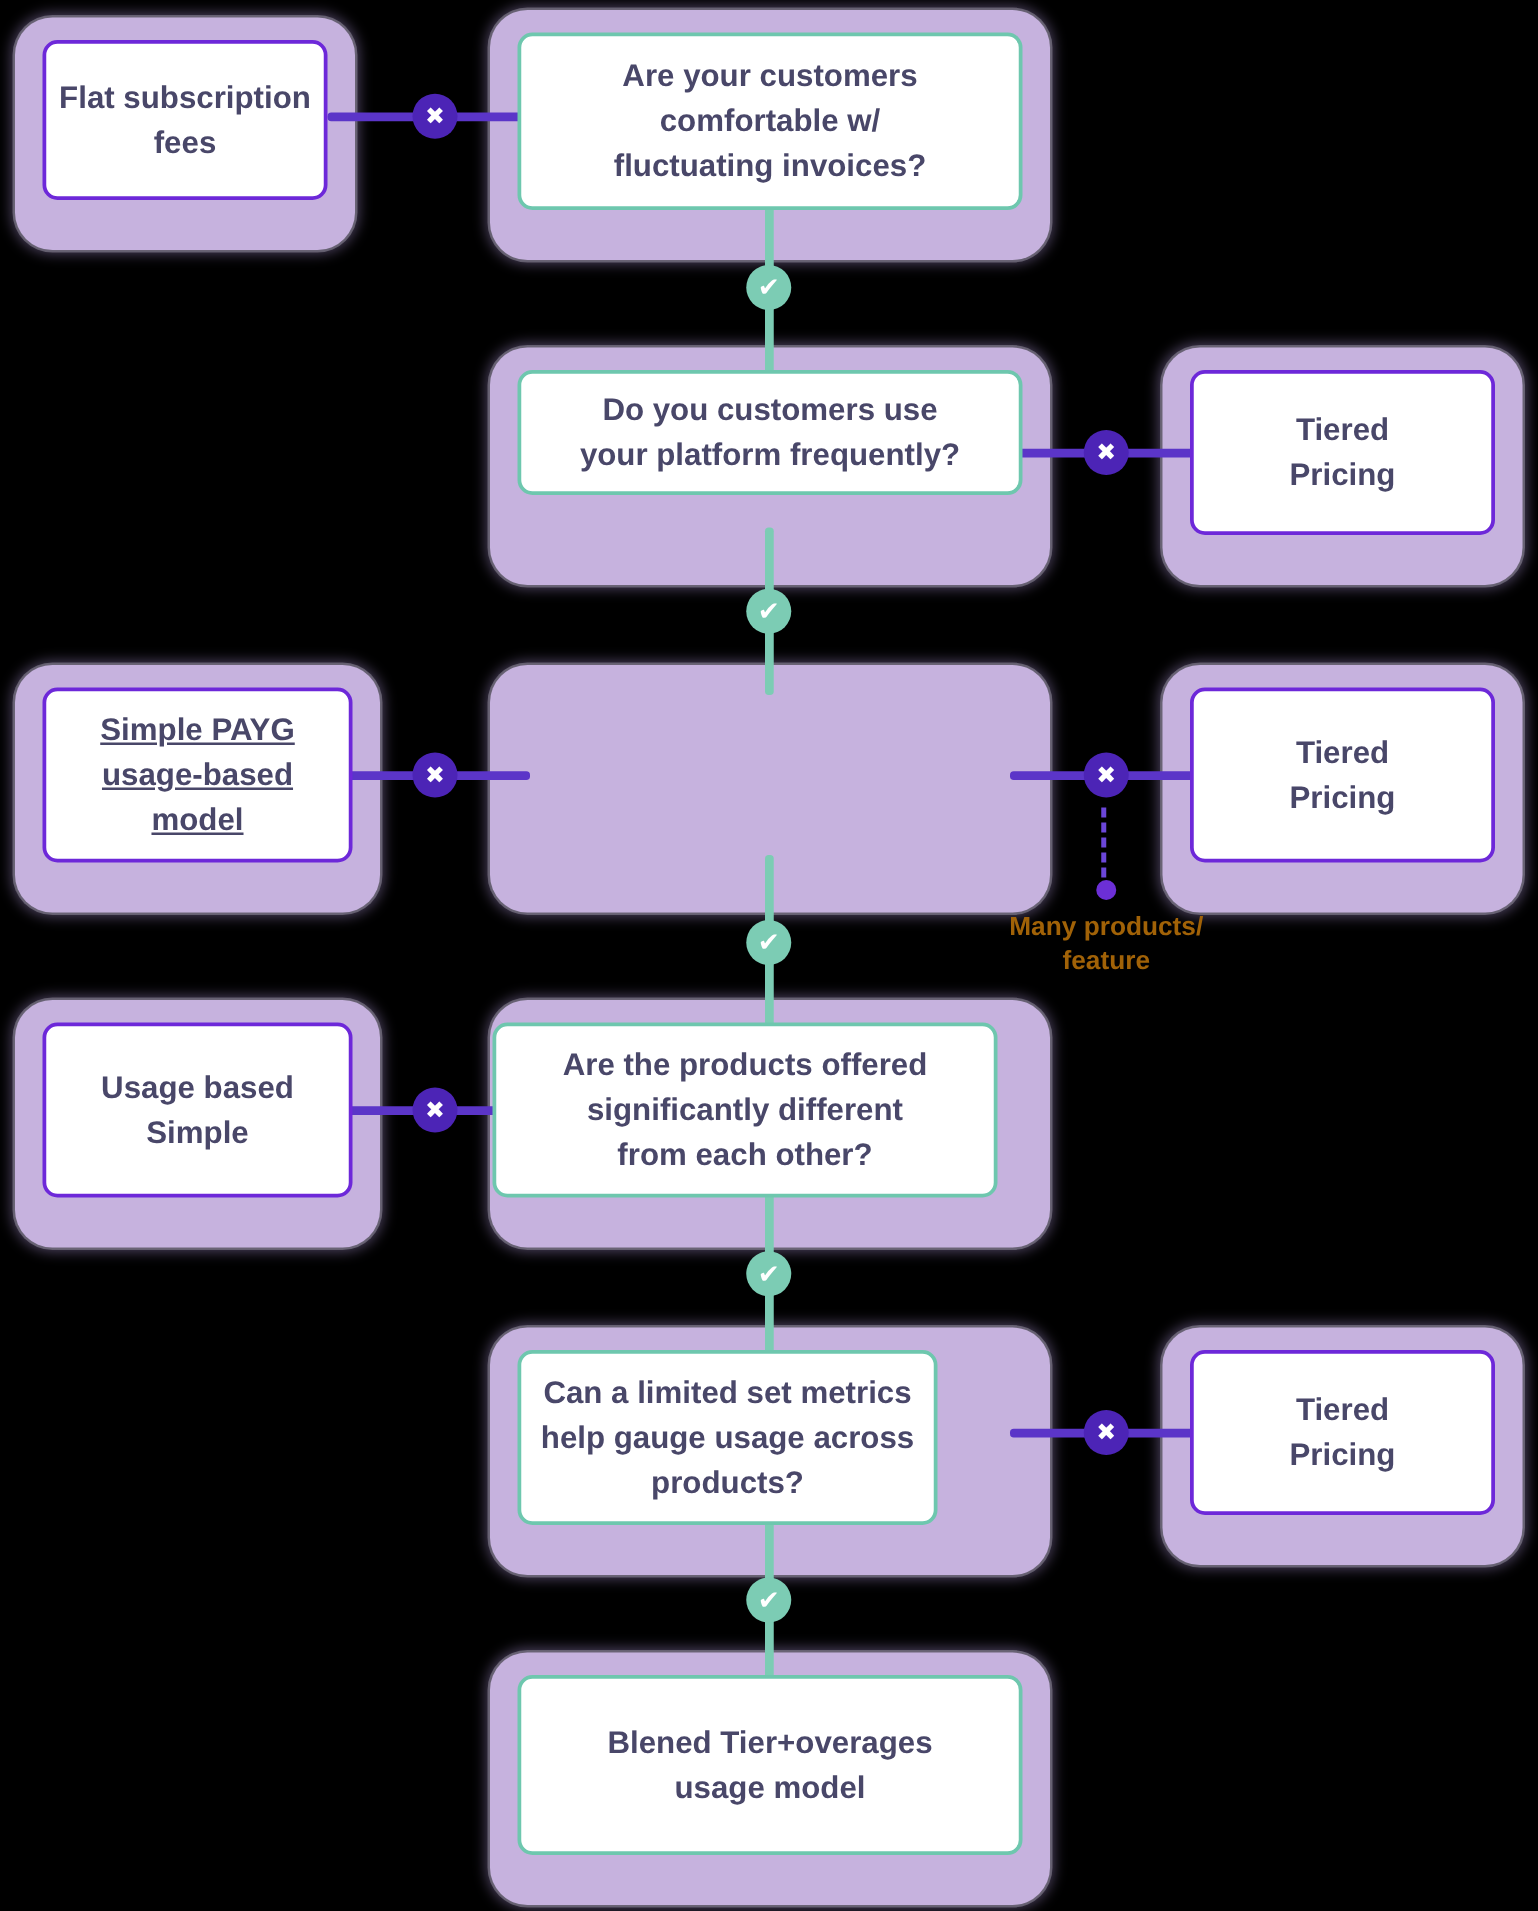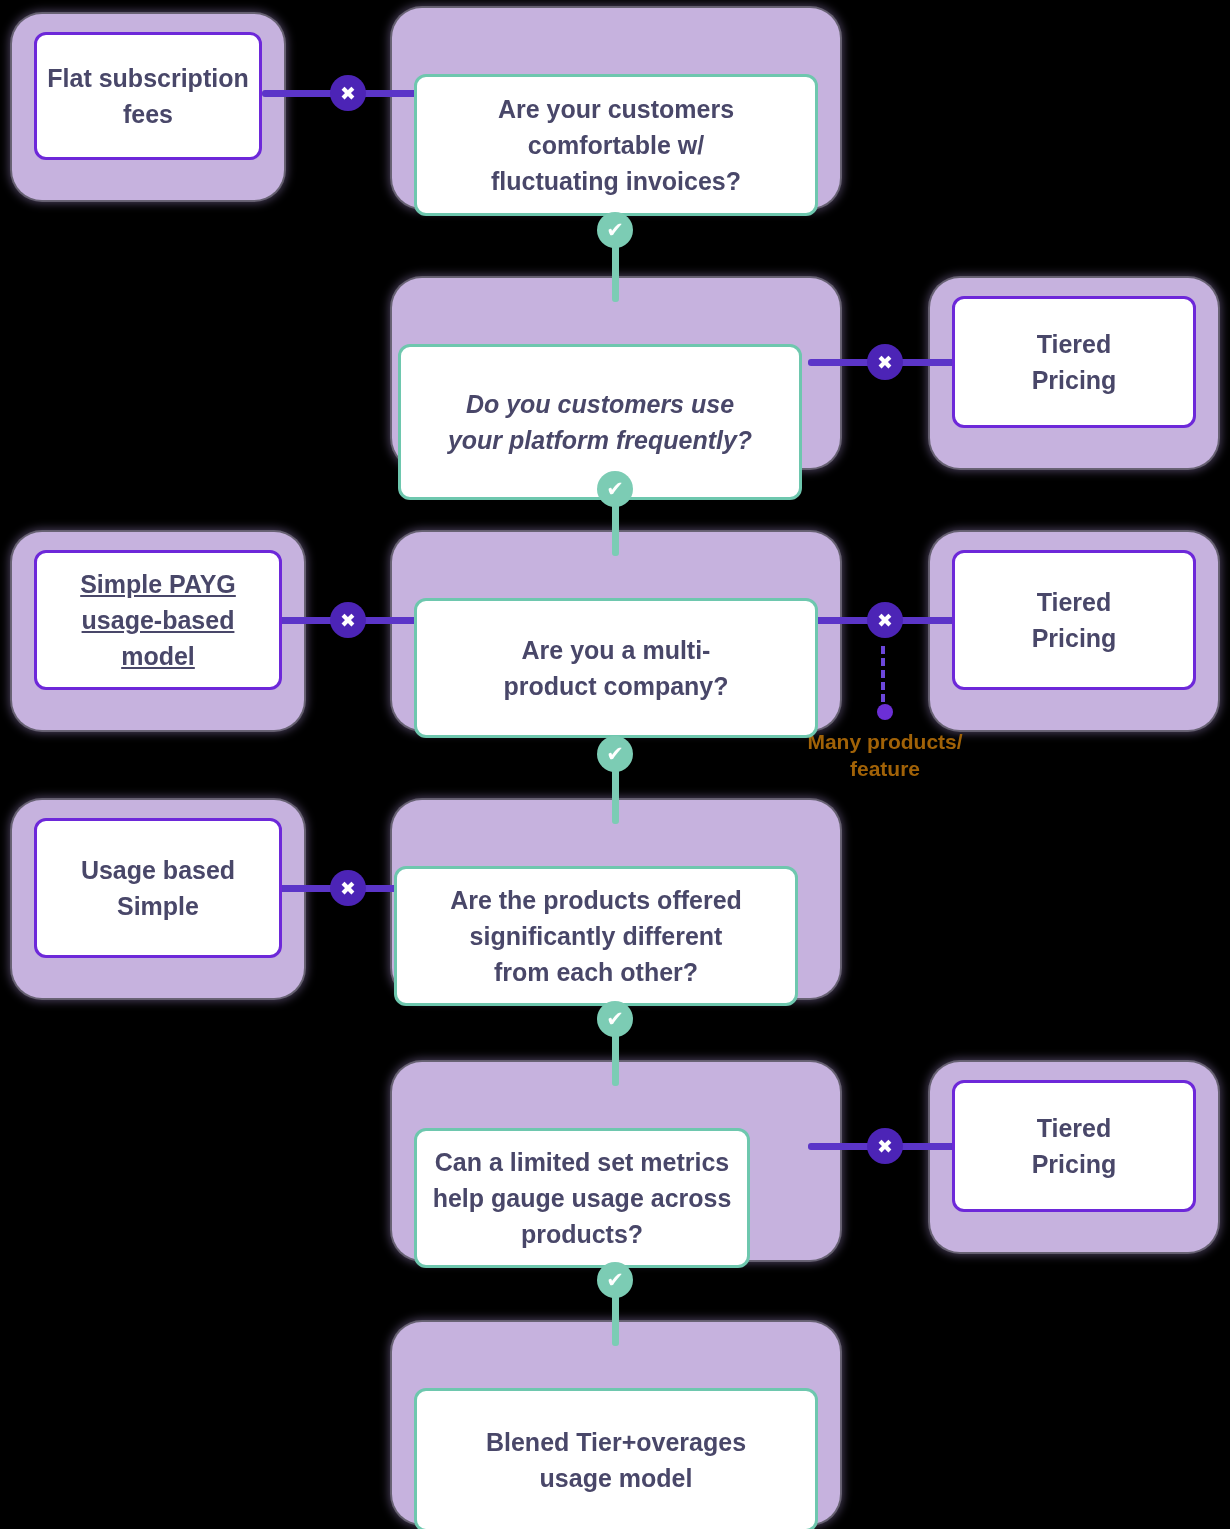--- a/index.html
+++ b/index.html
@@ -17,7 +17,7 @@
     white-space:pre-line;color:#494769;font-weight:bold;font-size:25px;line-height:1.44;
     box-sizing:border-box;padding:4px;
   }
-  .q-card{border:3px solid #6ec7ae;margin-top:48px;}
+  .q-card{border:3px solid #6ec7ae;}
   .o-card{border:3px solid #6d28d9;}
   .hline{position:absolute;height:7px;background:#5b35c8;z-index:2;border-radius:3px;}
   .vline{position:absolute;width:7px;background:#7cccb4;z-index:2;border-radius:3px;}

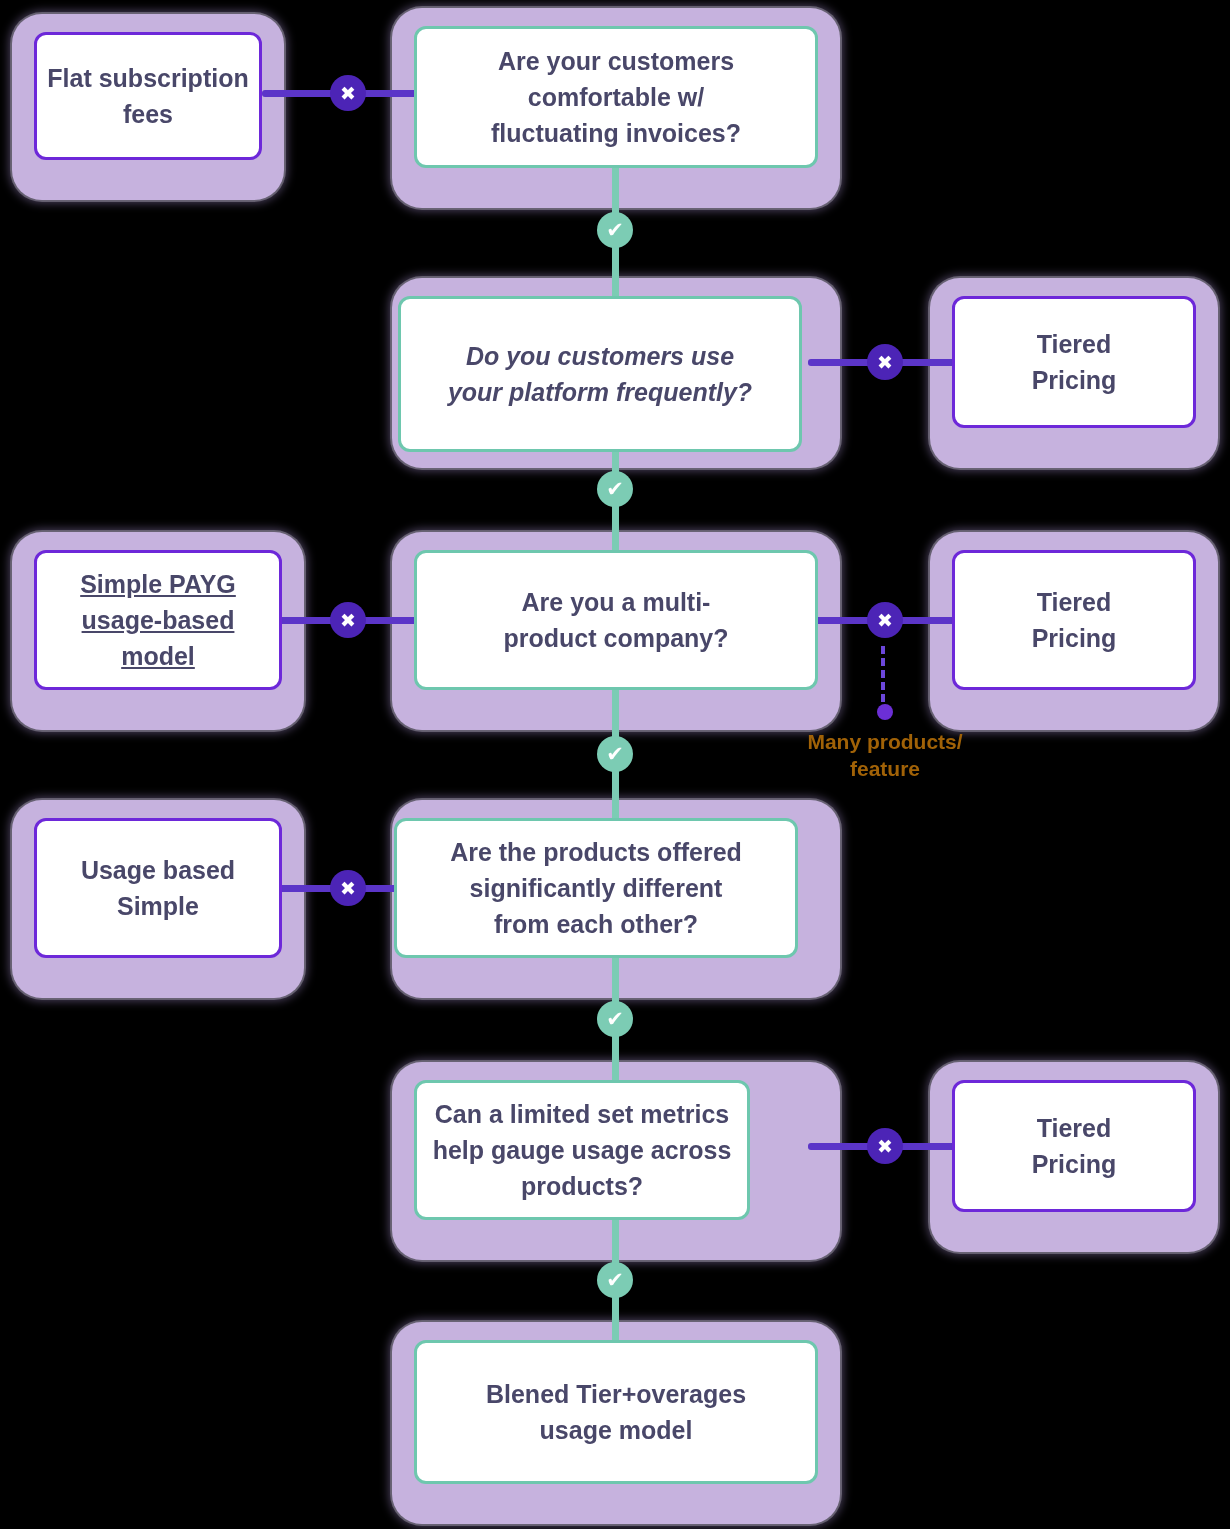--- a/index.html
+++ b/index.html
@@ -50,7 +50,7 @@
 fluctuating invoices?</div>
 
   <div class="node-outer" style="left:392px;top:278px;width:448px;height:190px;"></div>
-  <div class="node-card q-card" style="left:398px;top:296px;width:404px;height:156px;font-style:italic;">Do you customers use
+  <div class="node-card q-card" style="left:414px;top:296px;width:404px;height:100px;">Do you customers use
 your platform frequently?</div>
 
   <div class="node-outer" style="left:930px;top:278px;width:288px;height:190px;"></div>

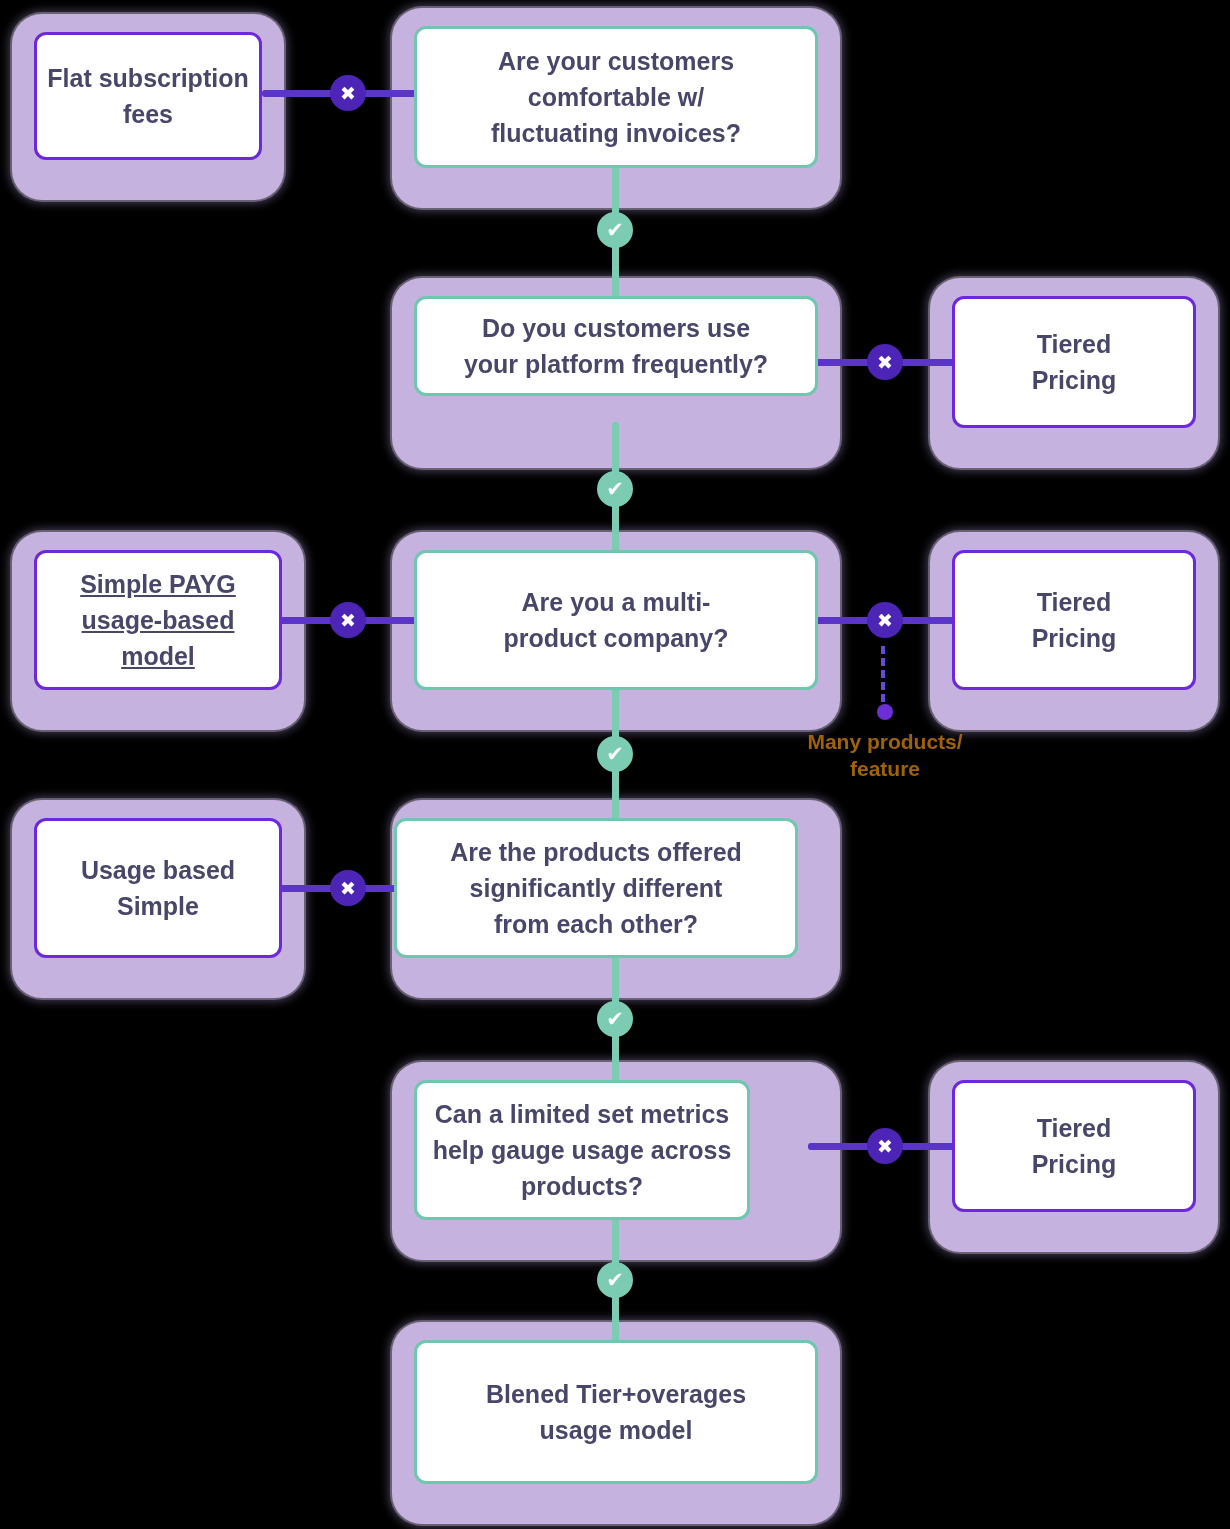--- a/index.html
+++ b/index.html
@@ -63,8 +63,6 @@
 model</div>
 
   <div class="node-outer" style="left:392px;top:532px;width:448px;height:198px;"></div>
-  <div class="node-card q-card" style="left:414px;top:550px;width:404px;height:140px;">Are you a multi-
-product company?</div>
 
   <div class="node-outer" style="left:930px;top:532px;width:288px;height:198px;"></div>
   <div class="node-card o-card" style="left:952px;top:550px;width:244px;height:140px;">Tiered

